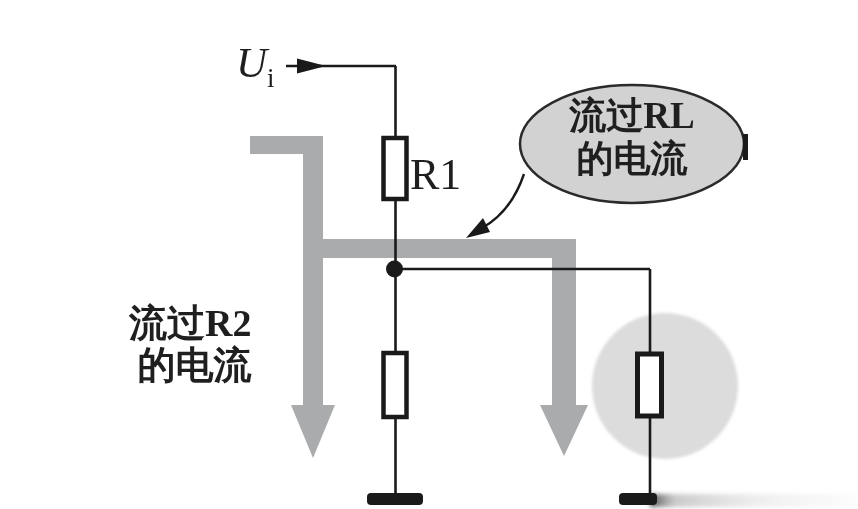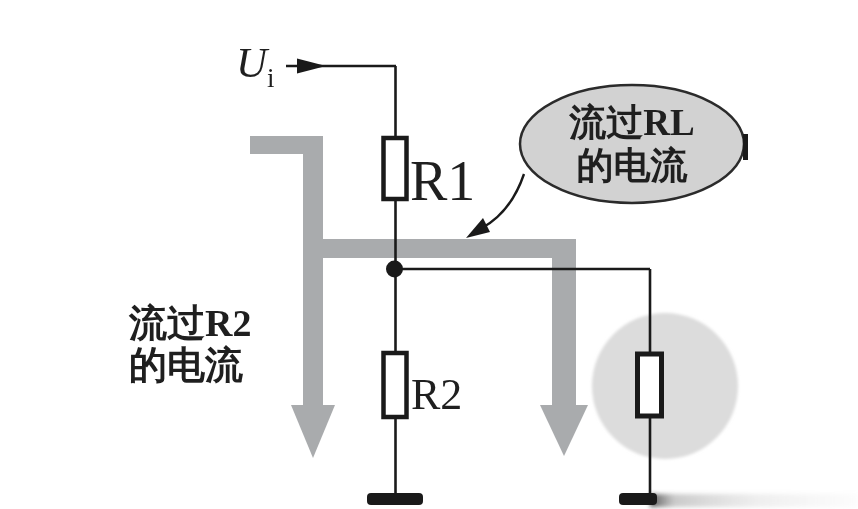--- a/index.html
+++ b/index.html
@@ -29,7 +29,7 @@
   #r2-current-label{left:129px;top:286px;font-size:38px;line-height:42px;}
   #callout-text{
     position:absolute;left:519px;top:78px;width:226px;height:100px;
-    display:flex;flex-direction:column;align-items:center;justify-content:center;
+    display:flex;flex-direction:column;align-items:center;
     font-size:37px;line-height:43px;text-align:center;
   }
   #r1-label{left:410px;top:133px;font-size:56px;}

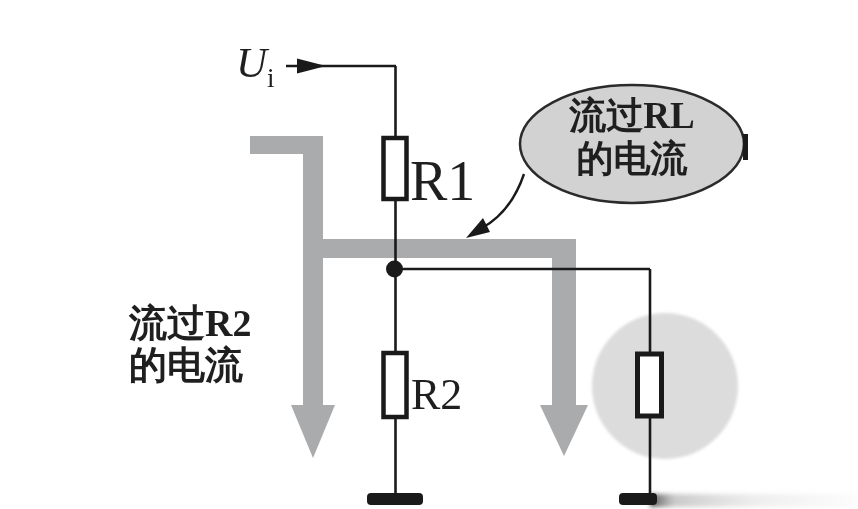--- a/index.html
+++ b/index.html
@@ -32,7 +32,7 @@
     display:flex;flex-direction:column;align-items:center;
     font-size:37px;line-height:43px;text-align:center;
   }
-  #r1-label{left:410px;top:133px;font-size:56px;}
+  #r1-label{left:410px;top:133px;font-size:44px;}
   #r2-label{left:411px;top:353px;font-size:44px;}
   #rl-label{left:666px;top:347px;font-size:41px;}
 </style>

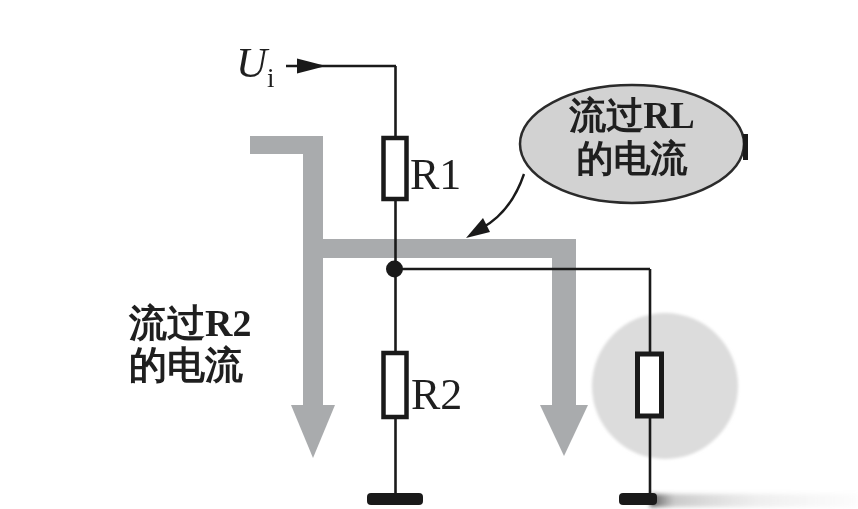--- a/index.html
+++ b/index.html
@@ -26,7 +26,7 @@
   #ui-label .u{font-style:italic;}
   #ui-label sub{font-size:27px;font-style:normal;line-height:0;}
   #total-current-label{left:107px;top:94px;font-size:41px;letter-spacing:1px;}
-  #r2-current-label{left:129px;top:286px;font-size:38px;line-height:42px;}
+  #r2-current-label{left:129px;top:286px;font-size:38px;line-height:42px;text-align:right;}
   #callout-text{
     position:absolute;left:519px;top:78px;width:226px;height:100px;
     display:flex;flex-direction:column;align-items:center;

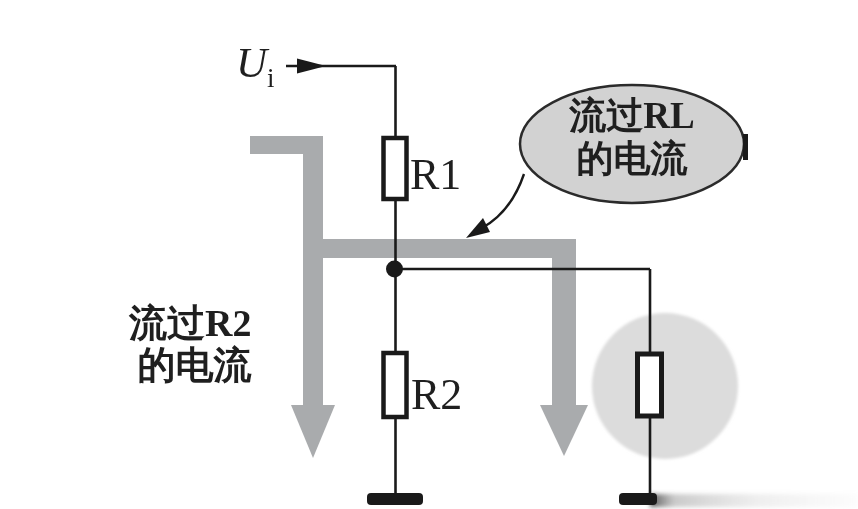--- a/index.html
+++ b/index.html
@@ -116,7 +116,6 @@
   </div>
 
   <div id="r1-label" class="lbl latin">R1</div>
-  <div id="r2-label" class="lbl latin">R2</div>
 
 </div>
 

